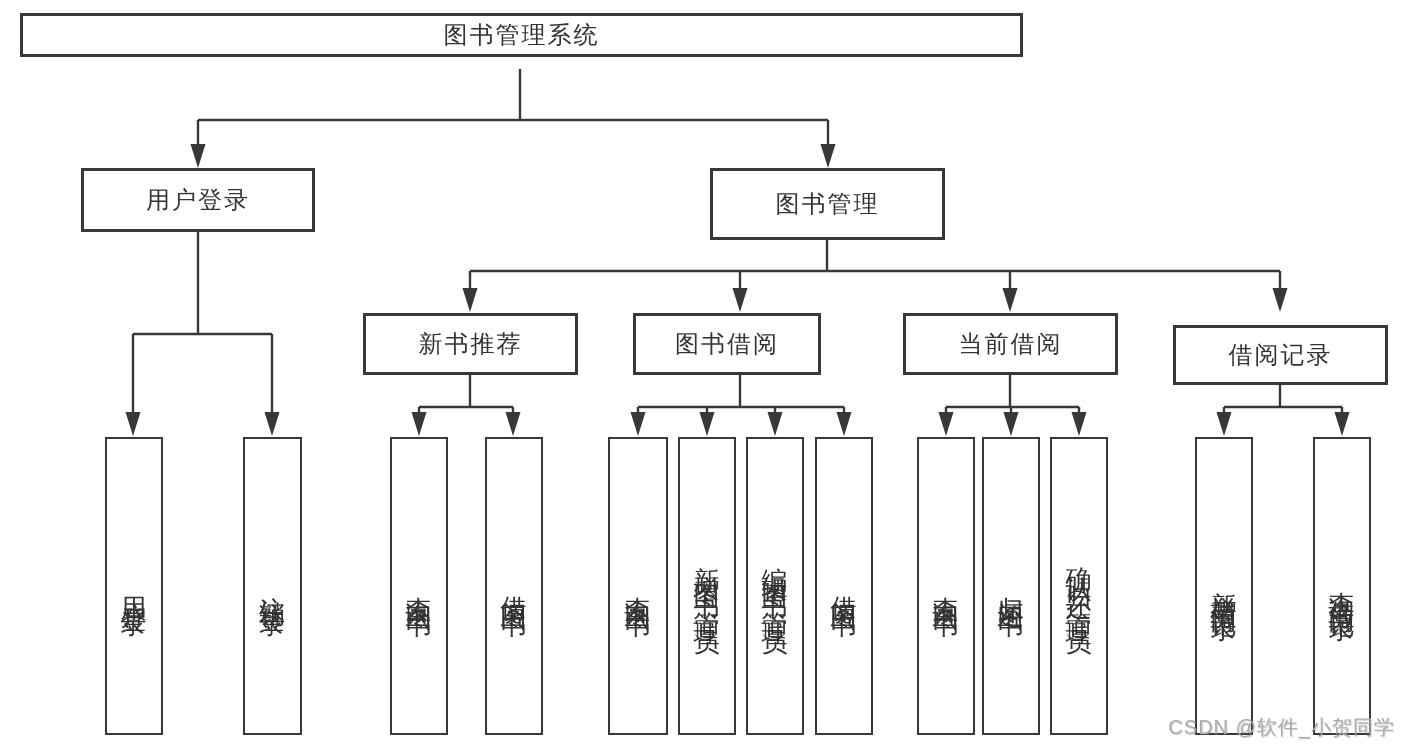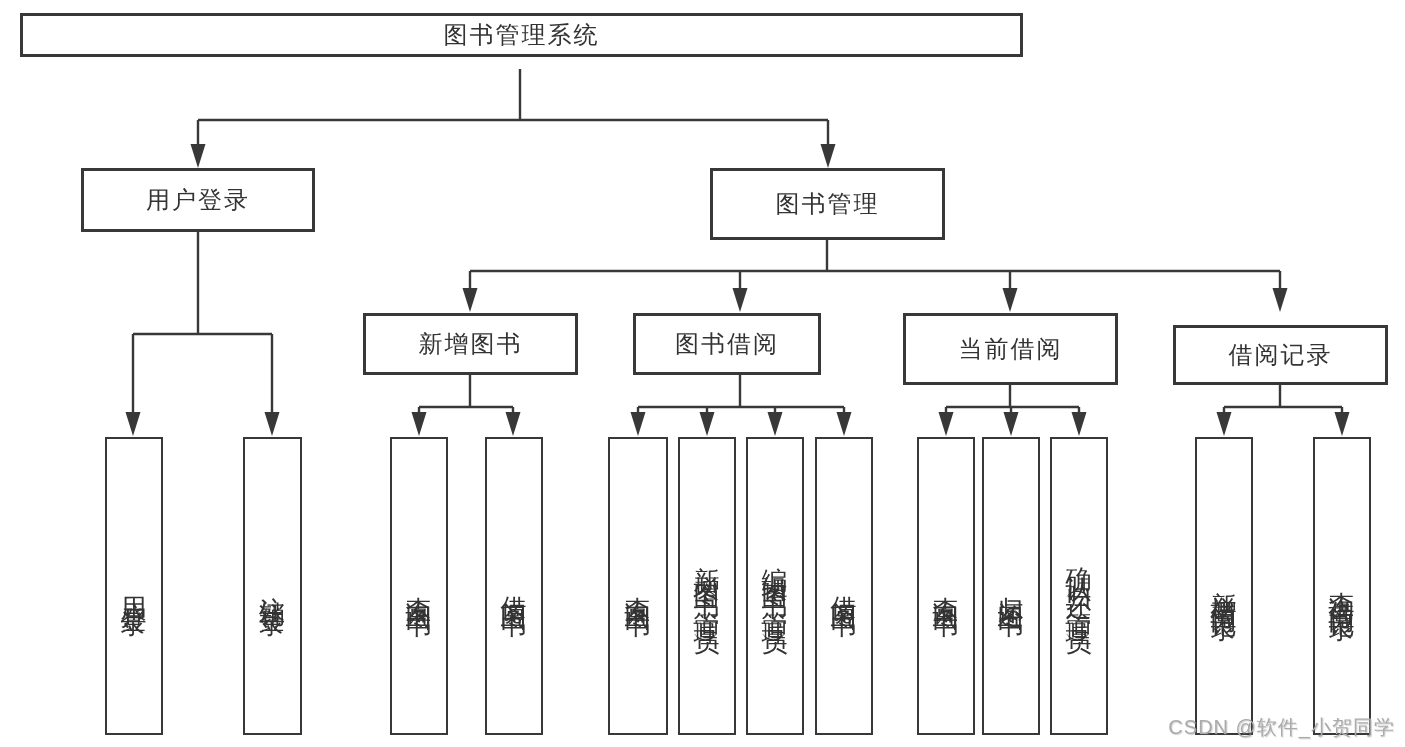--- a/index.html
+++ b/index.html
@@ -93,7 +93,7 @@
   <div class="node" style="left:81px;top:168px;width:234px;height:64px;">用户登录</div>
   <div class="node" style="left:710px;top:168px;width:235px;height:72px;">图书管理</div>
 
-  <div class="node" style="left:363px;top:313px;width:215px;height:62px;">新增图书</div>
+  <div class="node" style="left:363px;top:313px;width:215px;height:62px;">新书推荐</div>
   <div class="node" style="left:633px;top:313px;width:188px;height:62px;">图书借阅</div>
   <div class="node" style="left:903px;top:313px;width:215px;height:72px;">当前借阅</div>
   <div class="node" style="left:1173px;top:313px;width:215px;height:60px;margin-top:12px;">借阅记录</div>

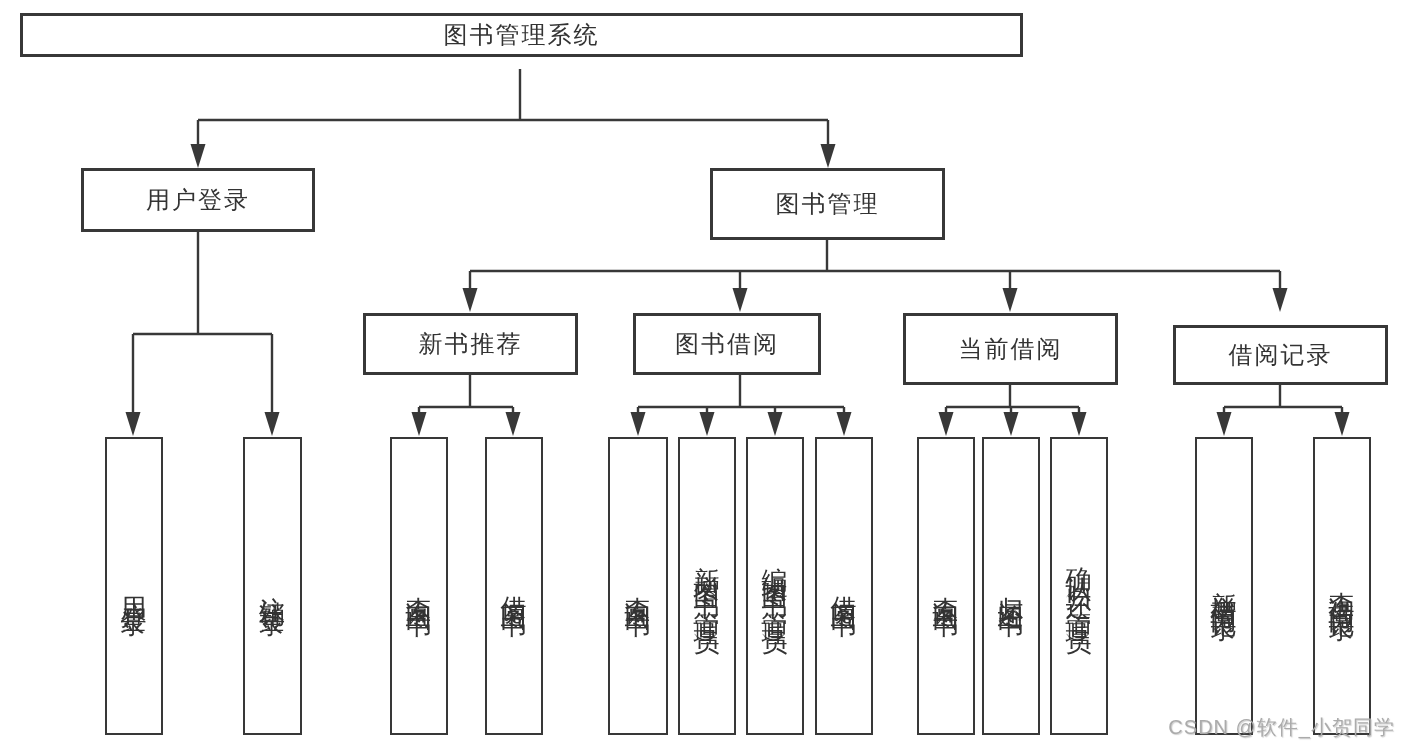--- a/index.html
+++ b/index.html
@@ -95,7 +95,7 @@
 
   <div class="node" style="left:363px;top:313px;width:215px;height:62px;">新书推荐</div>
   <div class="node" style="left:633px;top:313px;width:188px;height:62px;">图书借阅</div>
-  <div class="node" style="left:903px;top:313px;width:215px;height:72px;">当前借阅</div>
+  <div class="node" style="left:903px;top:313px;width:215px;height:62px;">当前借阅</div>
   <div class="node" style="left:1173px;top:313px;width:215px;height:60px;margin-top:12px;">借阅记录</div>
 
   <div class="node leaf" style="left:105px;top:437px;width:58px;height:298px;">

